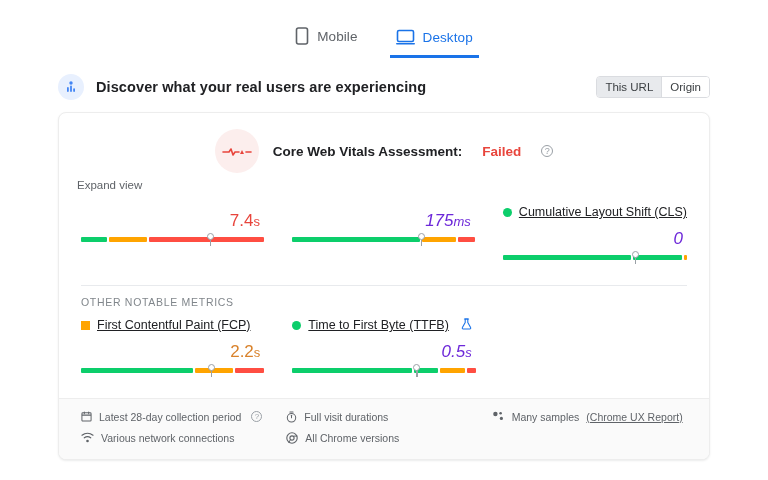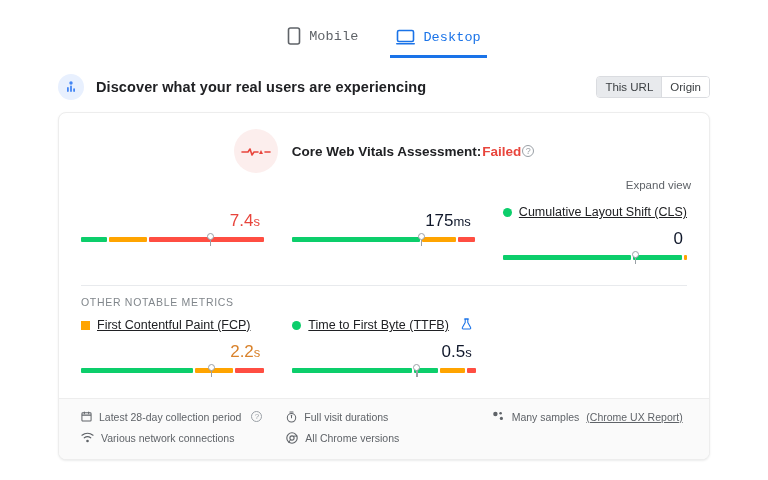--- a/index.html
+++ b/index.html
@@ -30,7 +30,6 @@
     gap: 26px;
     padding-top: 22px;
     height: 58px;
-    font-family: Liberation Mono, monospace;
   }
   .device-tab {
     display: flex;

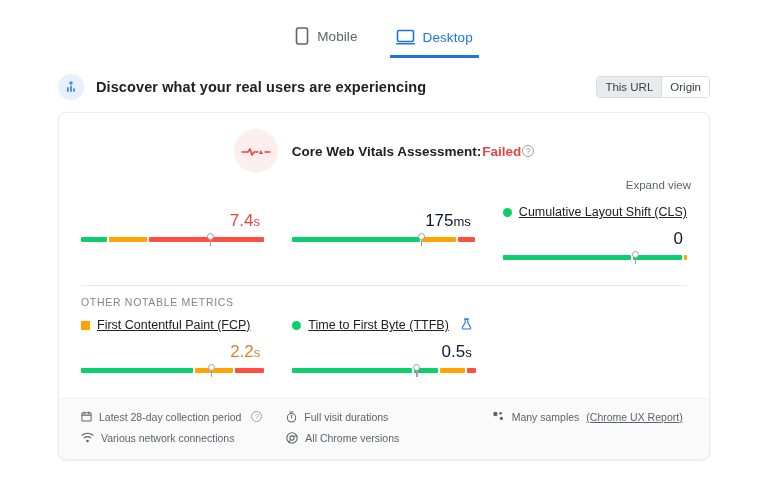--- a/index.html
+++ b/index.html
@@ -119,7 +119,7 @@
     font-size: 13.5px;
     font-weight: bold;
     color: #202124;
-    display: flex; align-items: center; gap: 1px;
+    display: flex; align-items: center; gap: 20px;
   }
   .assessment-result { color: #e8453c; }
   .help-dot {

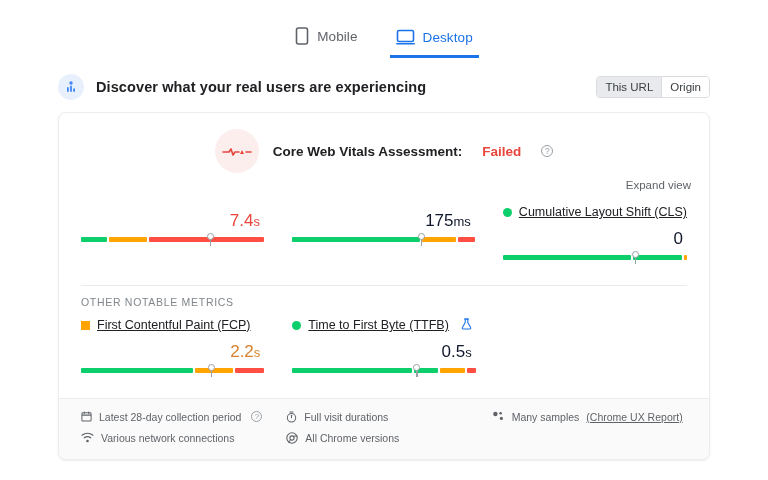--- a/index.html
+++ b/index.html
@@ -136,7 +136,6 @@
 
   .expand-row {
     display: flex;
-    justify-content: flex-end;
     padding: 4px 18px 0 18px;
   }
   .expand-link {

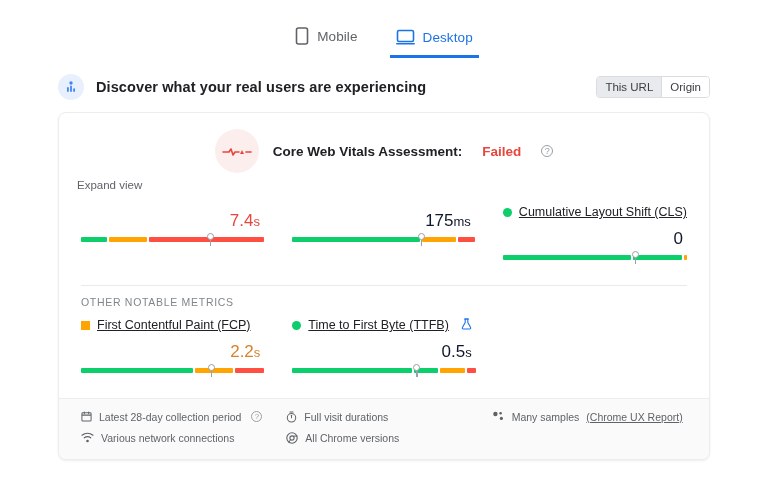--- a/index.html
+++ b/index.html
@@ -189,7 +189,7 @@
   }
   .metric-value .unit { font-size: 13px; }
   .v-red   { color: #e8453c; }
-  .v-green { color: #0f172a; }
+  .v-green { color: #6d28d9; font-style: italic; }
   .v-orange{ color: #d9822b; }
 
   .bar {

